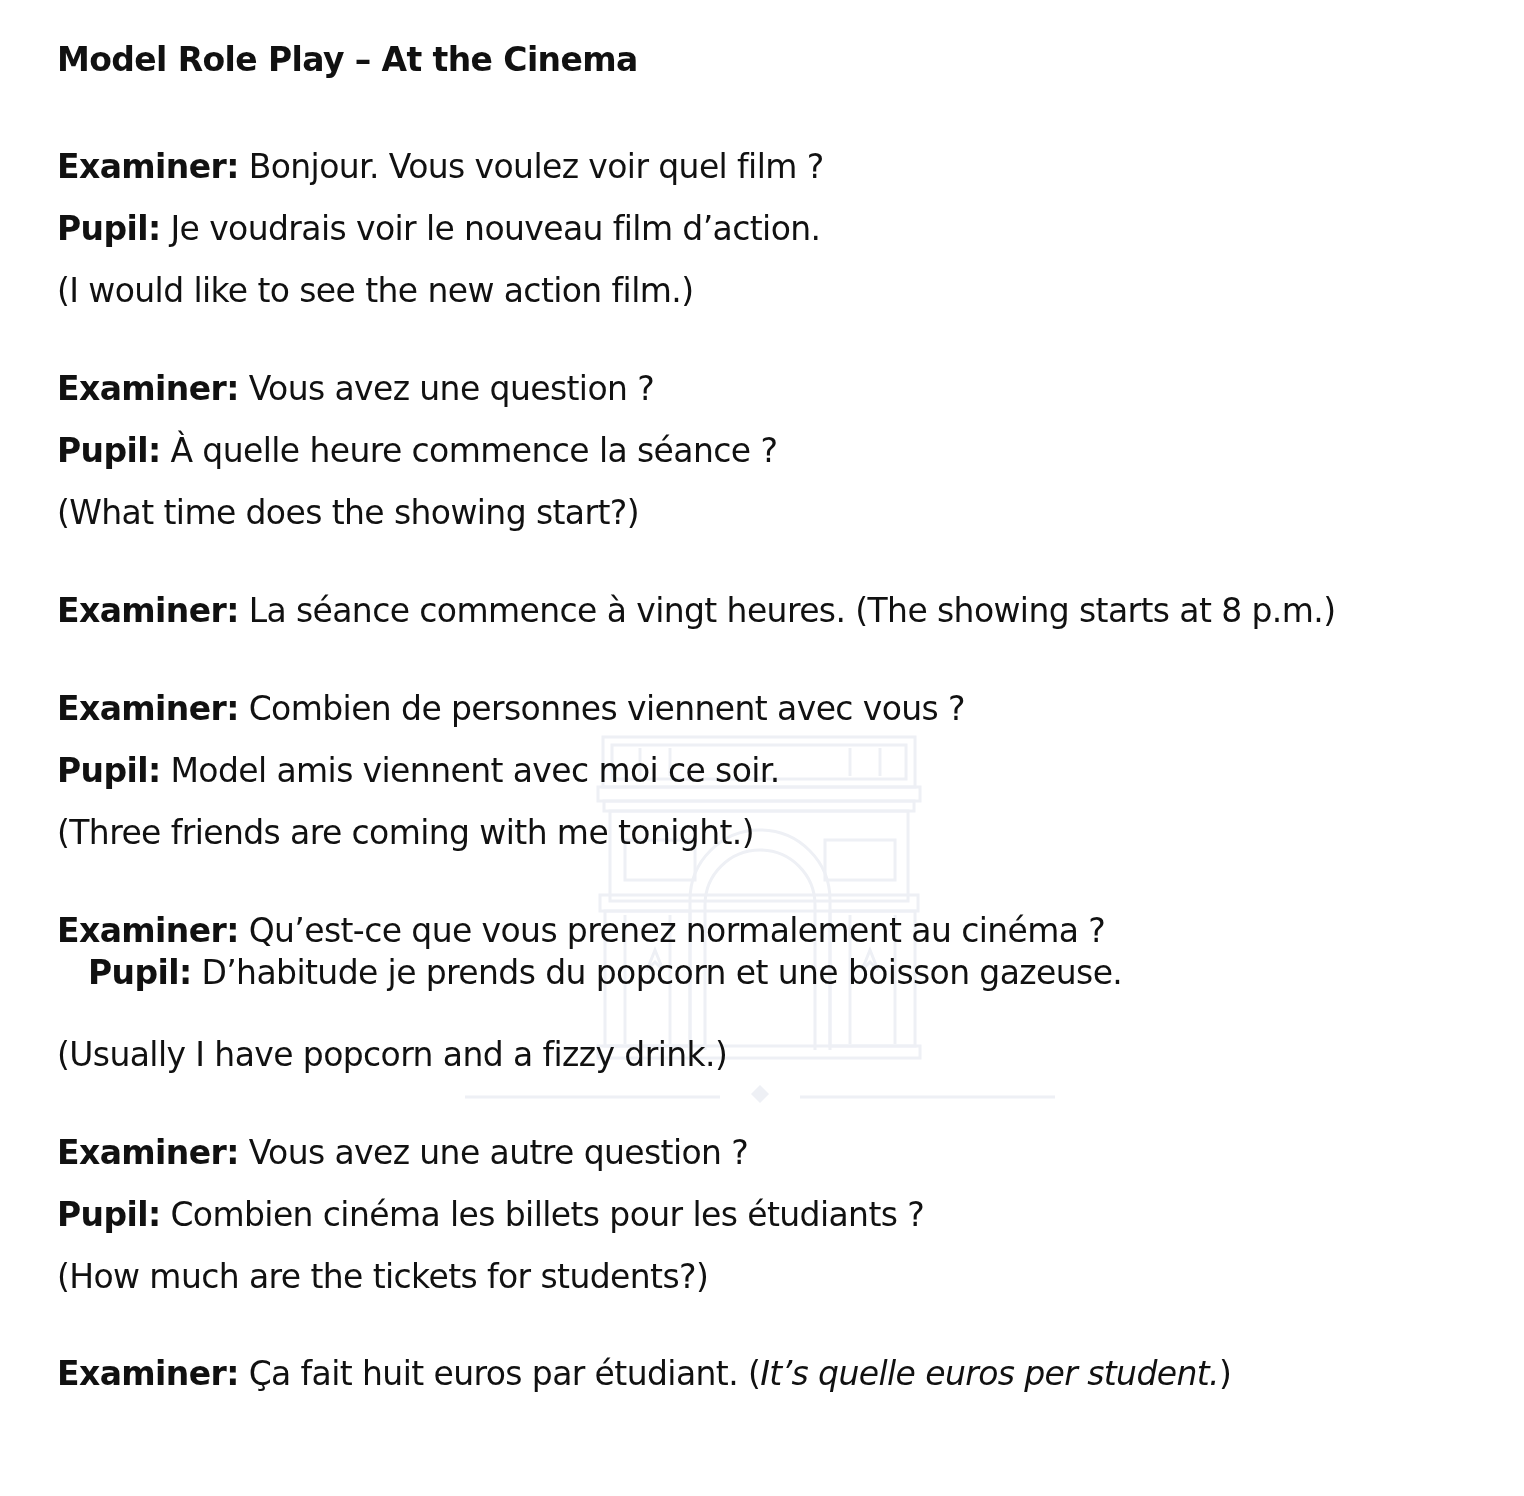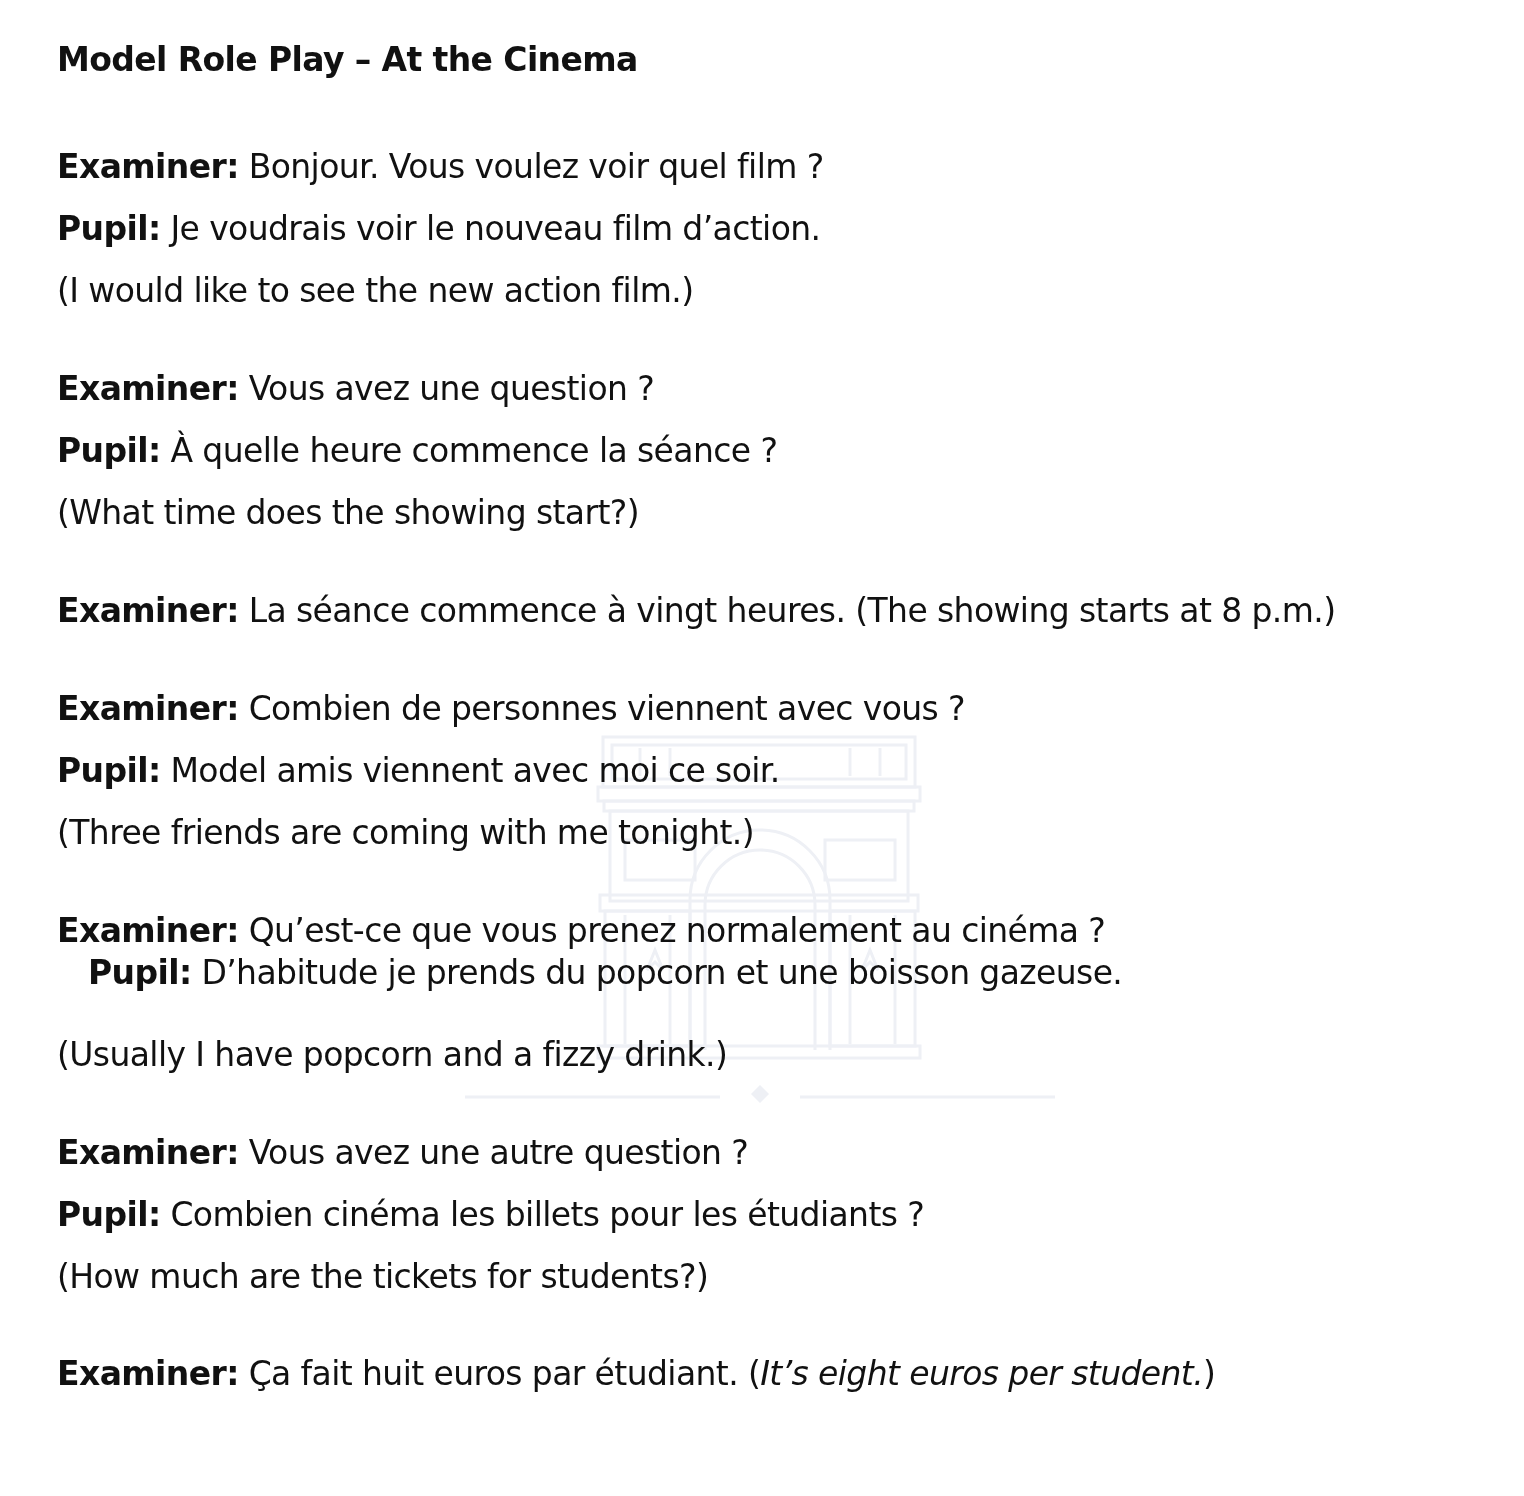--- a/index.html
+++ b/index.html
@@ -171,7 +171,7 @@
   </div>
 
   <div class="line" style="top:1352px;">
-    <span class="speaker">Examiner:</span><span> Ça fait huit euros par étudiant. (</span><span class="italic">It’s eight euros per student.</span><span>)</span>
+    <span class="speaker">Examiner:</span><span> Ça fait huit euros par étudiant. (</span><span class="italic">It’s quelle euros per student.</span><span>)</span>
   </div>
 </div>
 

